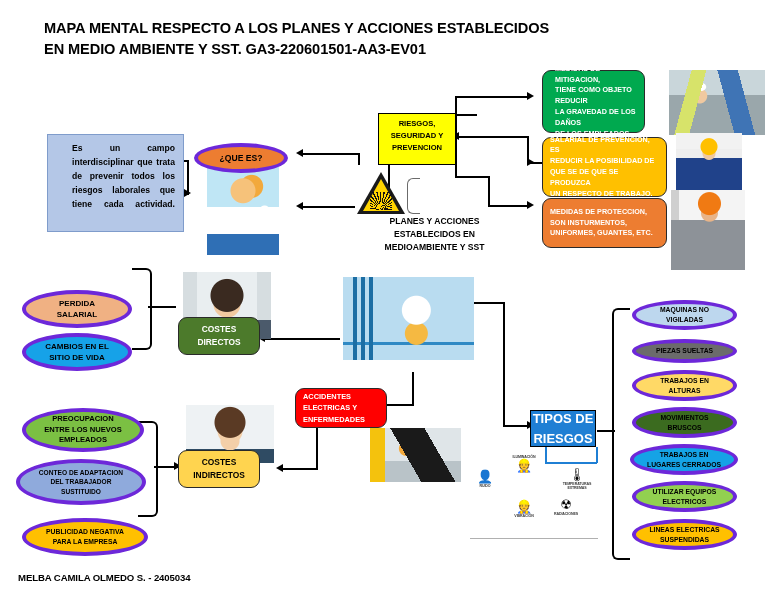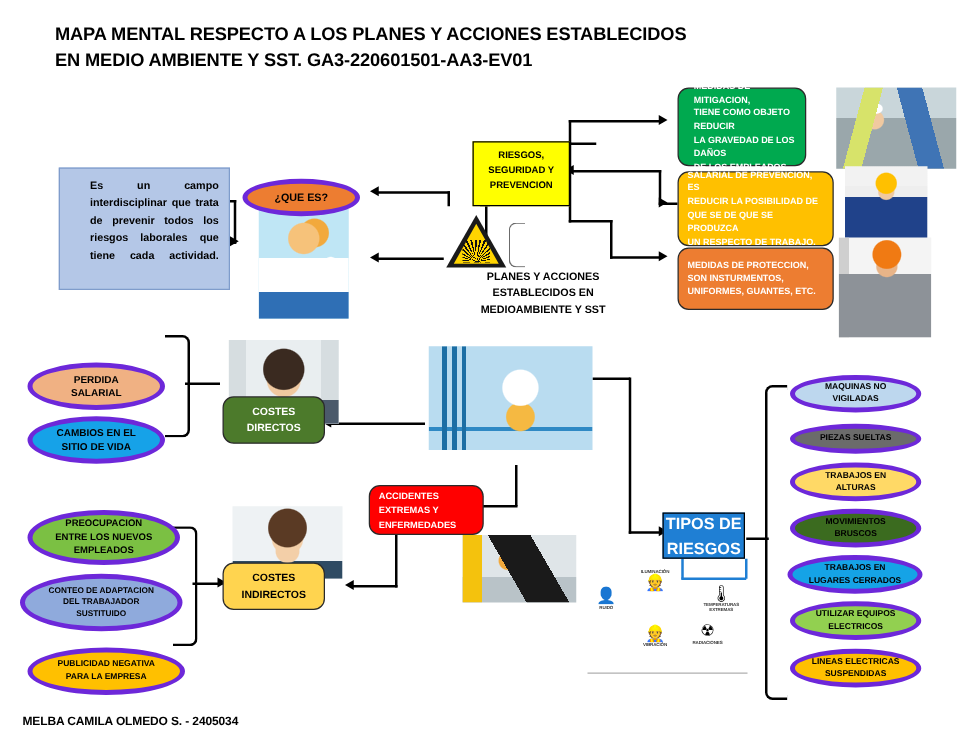--- a/index.html
+++ b/index.html
@@ -361,7 +361,7 @@
   <div class="node rbox redbx" style="left:295px;top:388px;width:92px;height:40px;font-size:7.4px;">
     <div>
       <span class="lbl">ACCIDENTES</span>
-      <span class="lbl">EXTREMAS       Y</span>
+      <span class="lbl">ELECTRICAS       Y</span>
       <span class="lbl">ENFERMEDADES</span>
     </div>
   </div>

